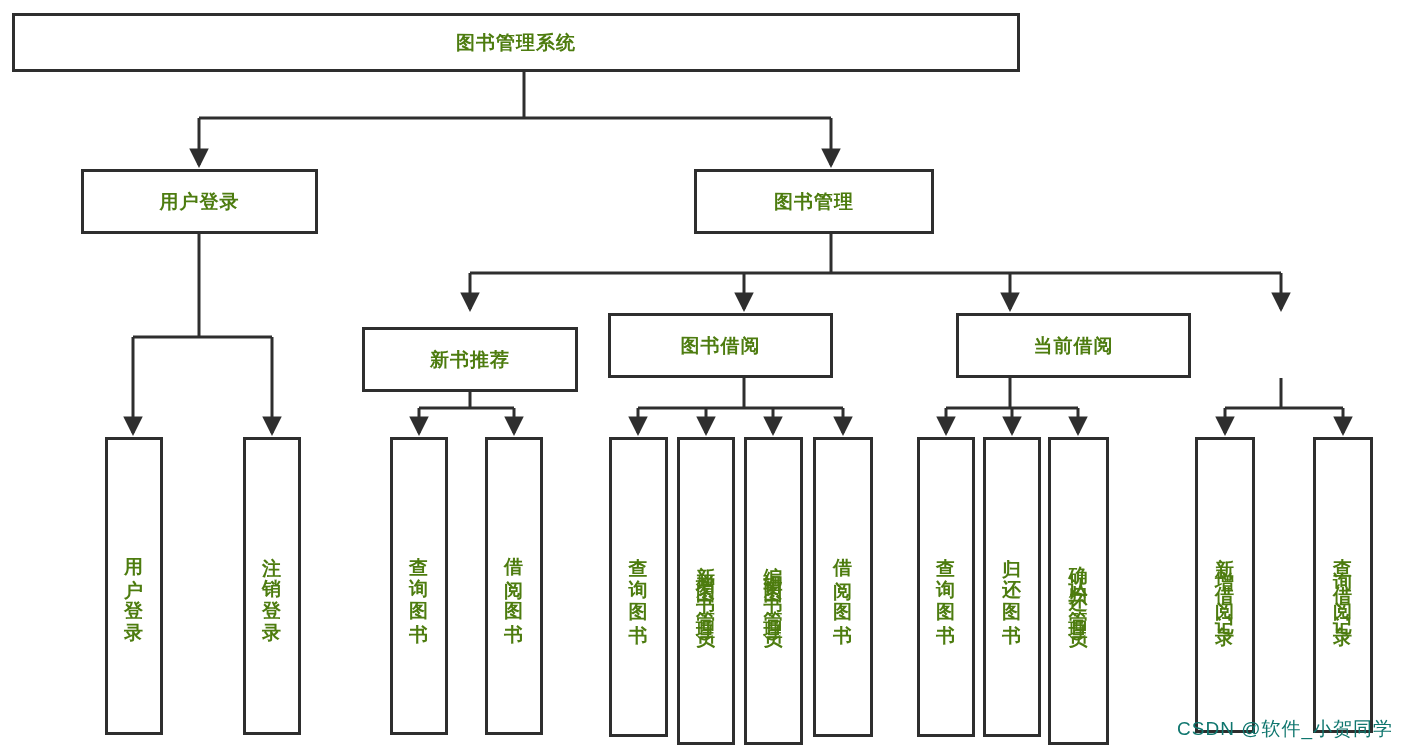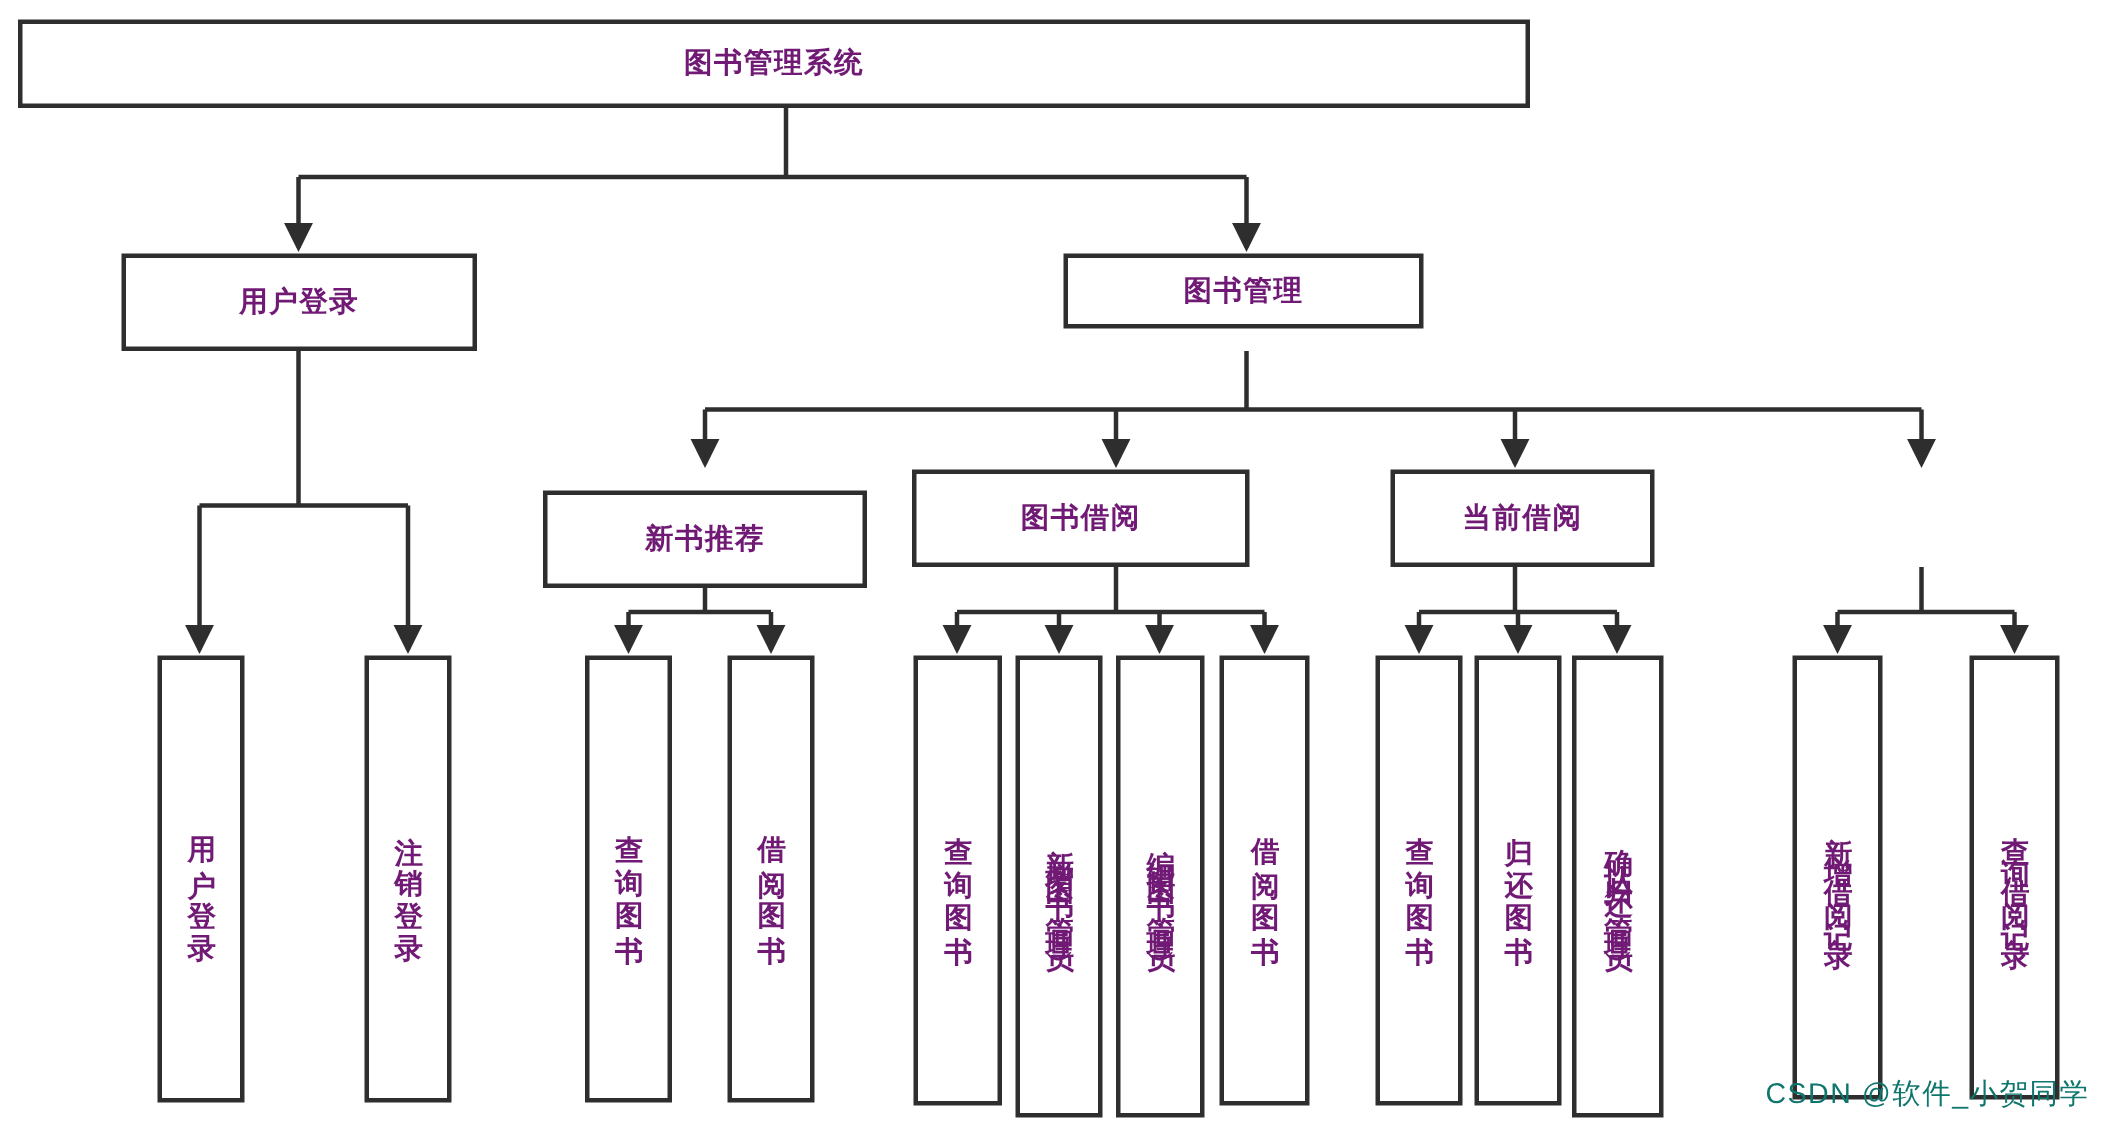--- a/index.html
+++ b/index.html
@@ -12,7 +12,7 @@
   .box{
     position:absolute;box-sizing:border-box;border:3px solid #2e2e2e;background:#ffffff;
     display:flex;align-items:center;justify-content:center;
-    font-size:19px;font-weight:600;color:#701a75;letter-spacing:1px;
+    font-size:19px;font-weight:600;color:#4d7c0f;letter-spacing:1px;
     line-height:1;white-space:nowrap;
   }
   .vbox{

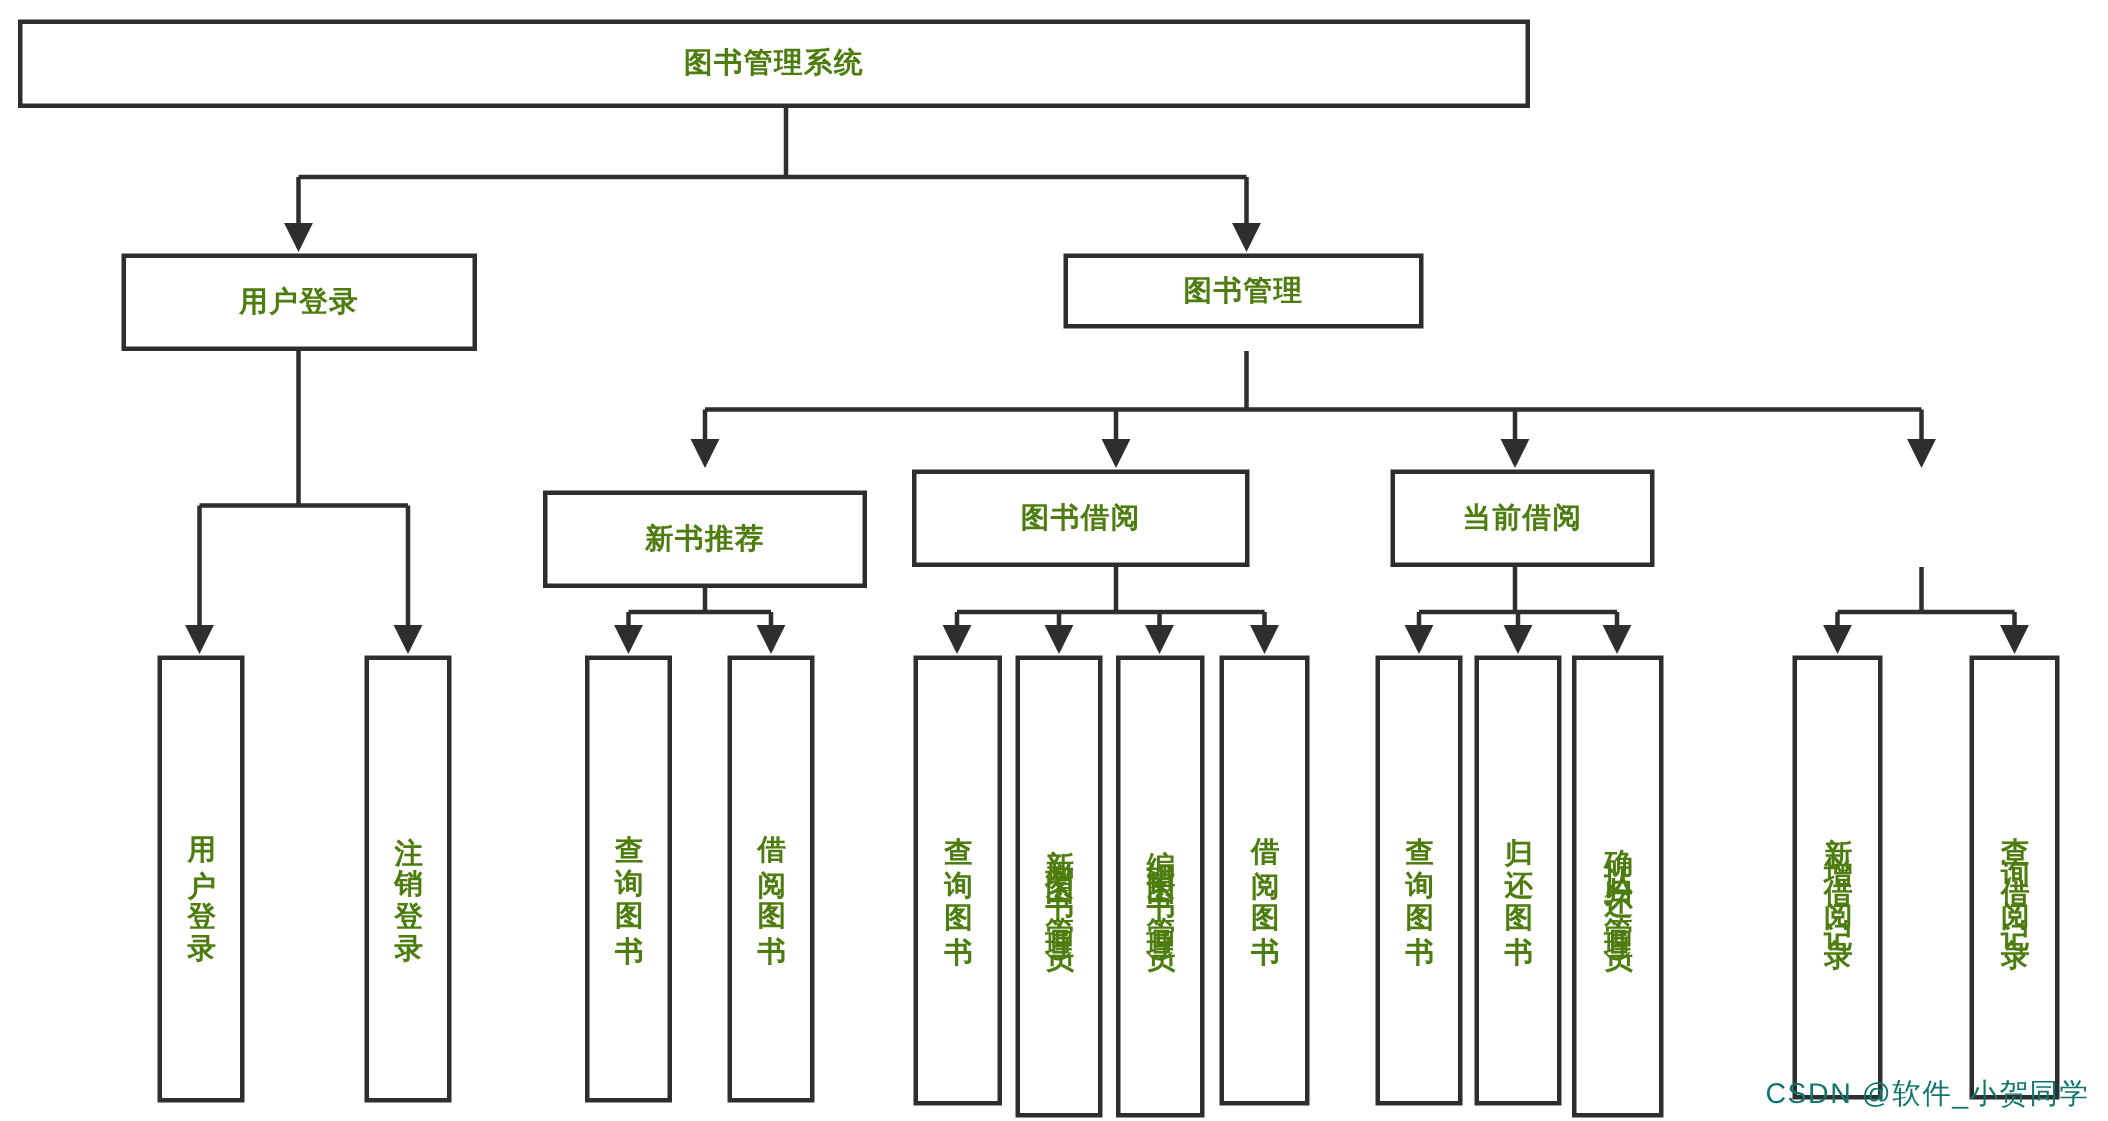--- a/index.html
+++ b/index.html
@@ -92,7 +92,7 @@
   <div class="box" style="left:12px;top:13px;width:1008px;height:59px;">图书管理系统</div>
 
   <div class="box" style="left:81px;top:169px;width:237px;height:65px;">用户登录</div>
-  <div class="box" style="left:709px;top:169px;width:240px;height:50px;">图书管理</div>
+  <div class="box" style="left:694px;top:169px;width:240px;height:65px;">图书管理</div>
 
   <div class="box" style="left:362px;top:327px;width:216px;height:65px;">新书推荐</div>
   <div class="box" style="left:608px;top:313px;width:225px;height:65px;">图书借阅</div>

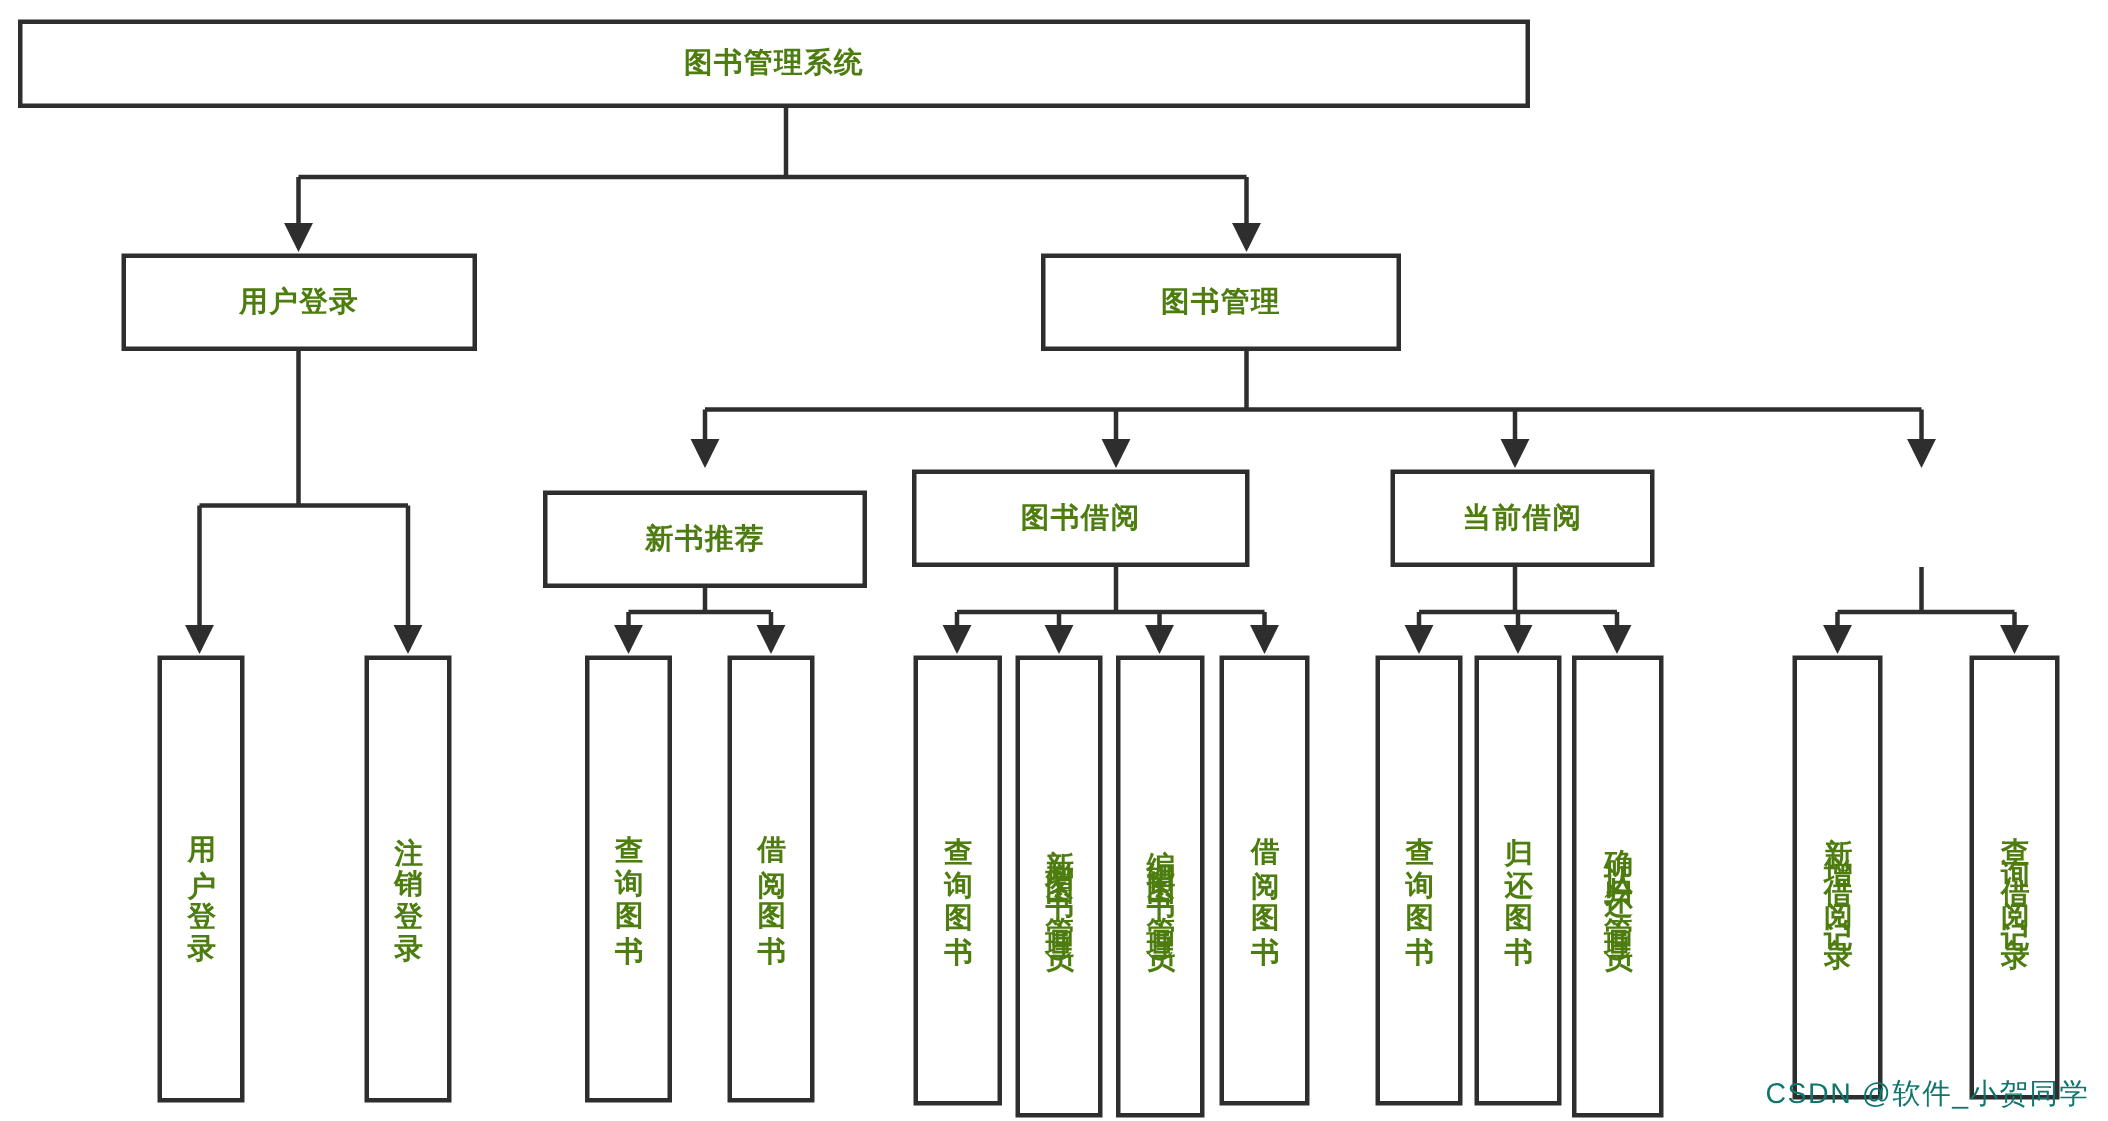--- a/index.html
+++ b/index.html
@@ -96,7 +96,7 @@
 
   <div class="box" style="left:362px;top:327px;width:216px;height:65px;">新书推荐</div>
   <div class="box" style="left:608px;top:313px;width:225px;height:65px;">图书借阅</div>
-  <div class="box" style="left:927px;top:313px;width:176px;height:65px;">当前借阅</div>
+  <div class="box" style="left:956px;top:313px;width:235px;height:65px;">当前借阅</div>
 
   <div class="box vbox ls4" style="left:105px;top:437px;width:58px;height:298px;">用户登录</div>
   <div class="box vbox ls4" style="left:243px;top:437px;width:58px;height:298px;">注销登录</div>

